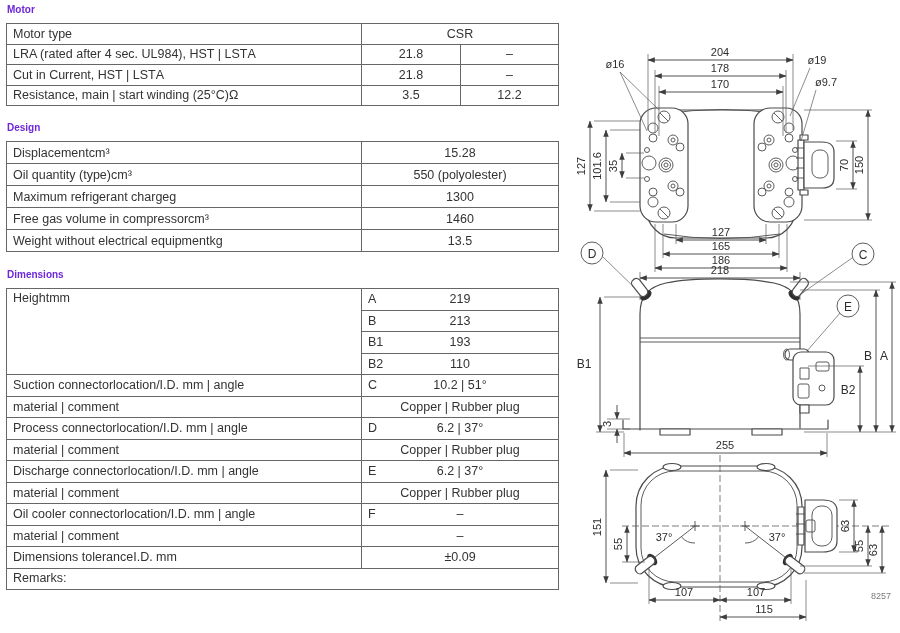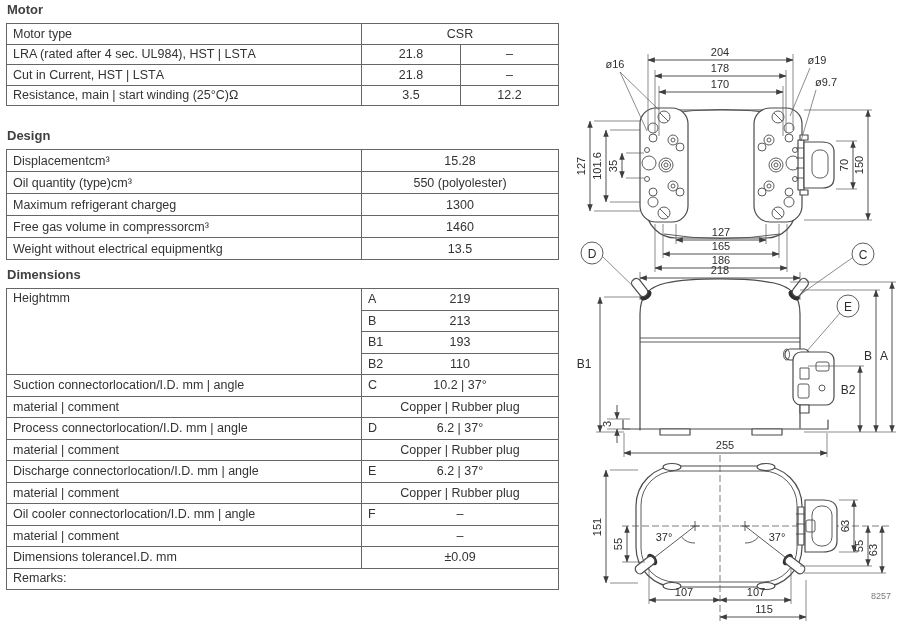--- a/index.html
+++ b/index.html
@@ -6,7 +6,7 @@
   body{width:900px;height:633px;background:#ffffff;position:relative;overflow:hidden;
        font-family:"Liberation Sans",sans-serif;}
   .sec{position:absolute;left:6px;width:552px;}
-  .sec-title{font-size:13px;font-weight:bold;color:#404040;margin:0 0 6px 1px;line-height:15px;}
+  .sec-title{font-size:10px;font-weight:bold;color:#6d28d9;margin:0 0 6px 1px;line-height:15px;}
   table.spec{border-collapse:collapse;width:552px;table-layout:fixed;}
   table.spec td{border:1.5px solid #666;font-size:12.5px;color:#333;
        padding:0 6px;white-space:nowrap;overflow:hidden;}

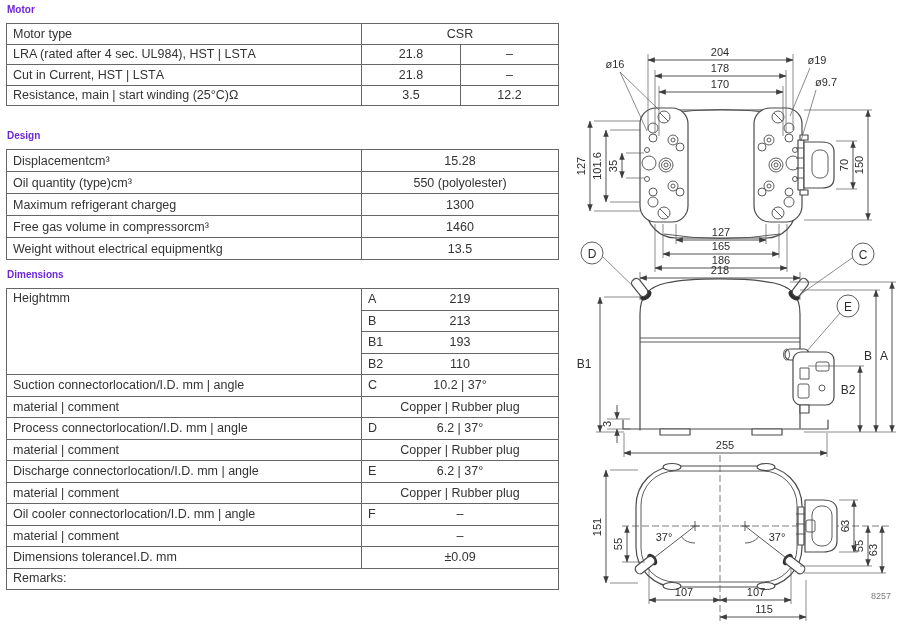--- a/index.html
+++ b/index.html
@@ -88,7 +88,7 @@
     </table>
 </div>
 
-<div class="sec" id="design-block" style="top:128px">
+<div class="sec" id="design-block" style="top:120px">
   <div class="sec-title">Design</div>
   <table class="spec">
     <colgroup>

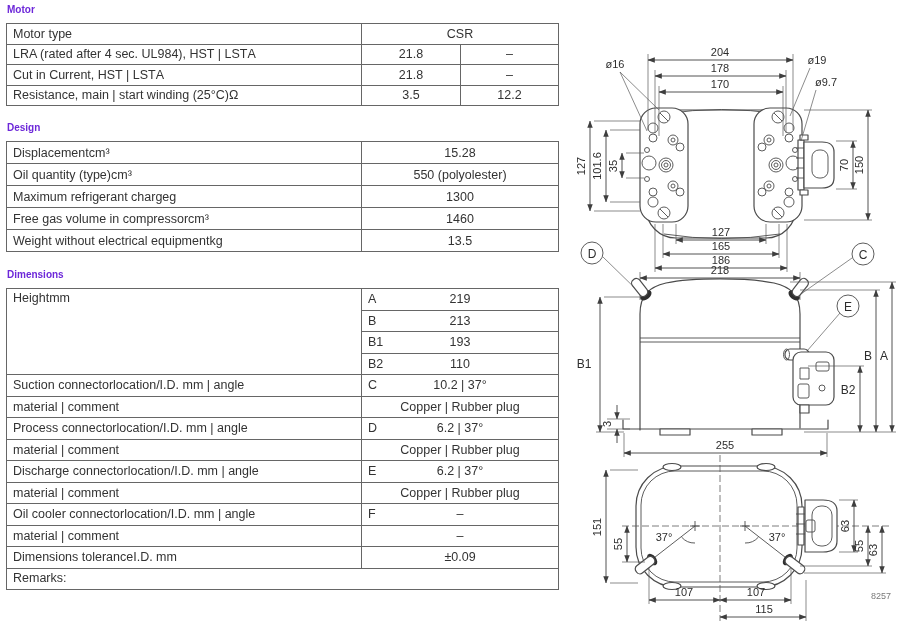--- a/index.html
+++ b/index.html
@@ -179,7 +179,7 @@
               <span class="sub">location/I.D. mm | angle</span>
             </div>
           </td>
-      <td class="vc"><span class="letter">C</span><span>10.2 | 37°</span></td>
+      <td class="vc"><span class="letter">C</span><span>10.2 | 51°</span></td>
     </tr>
     <tr>
       <td>

